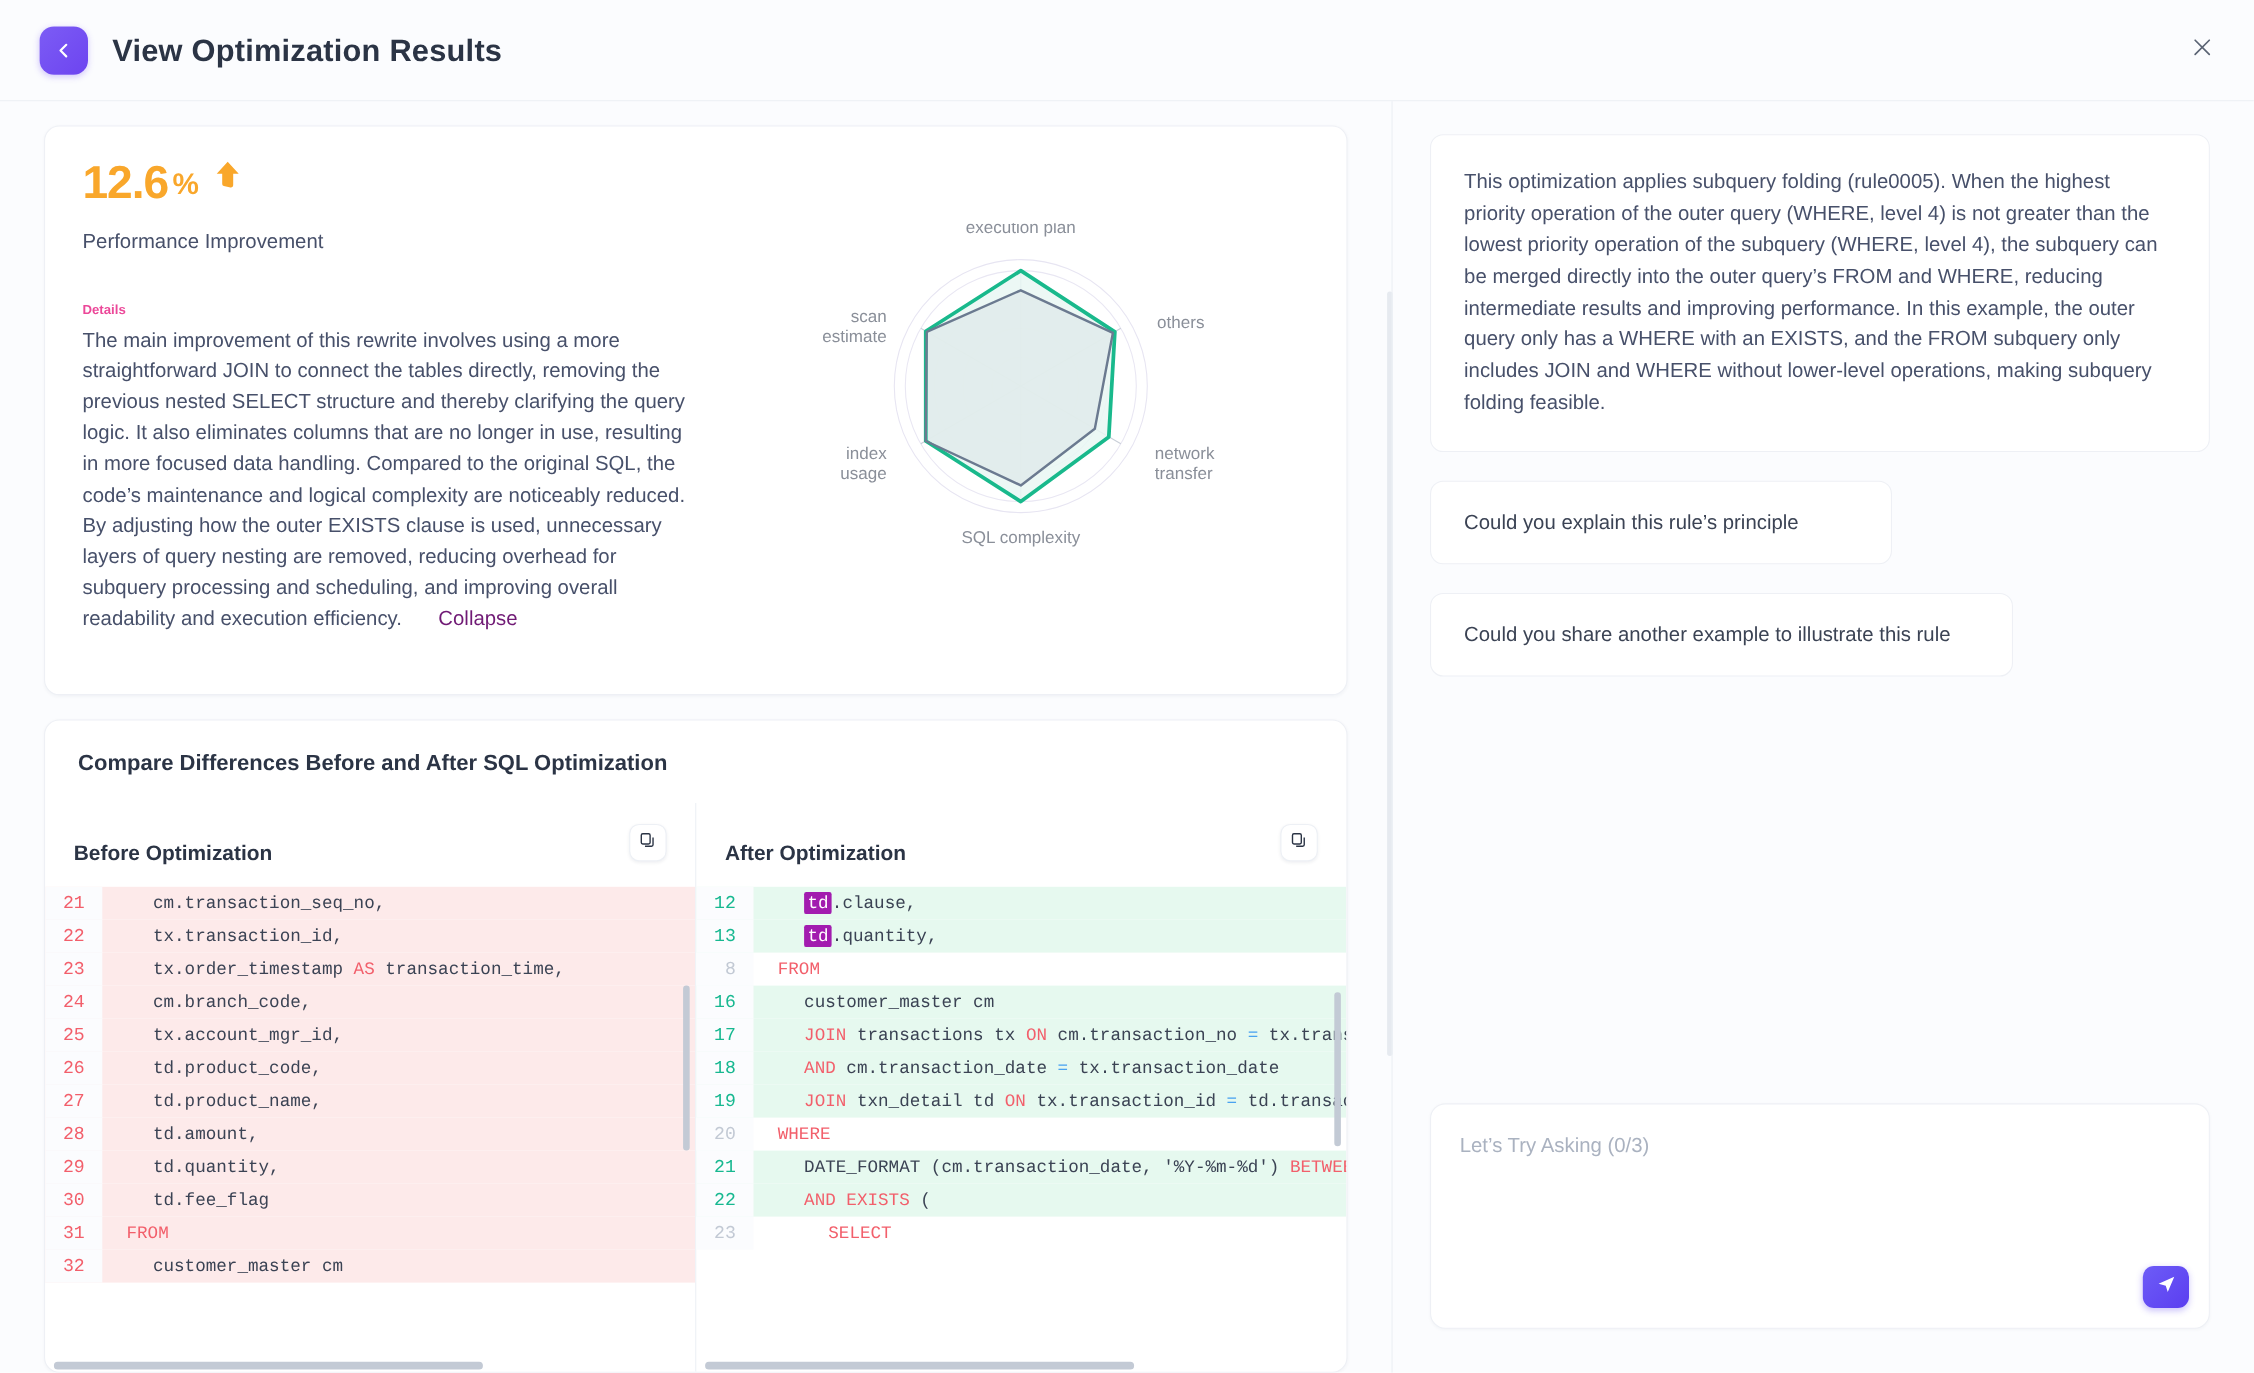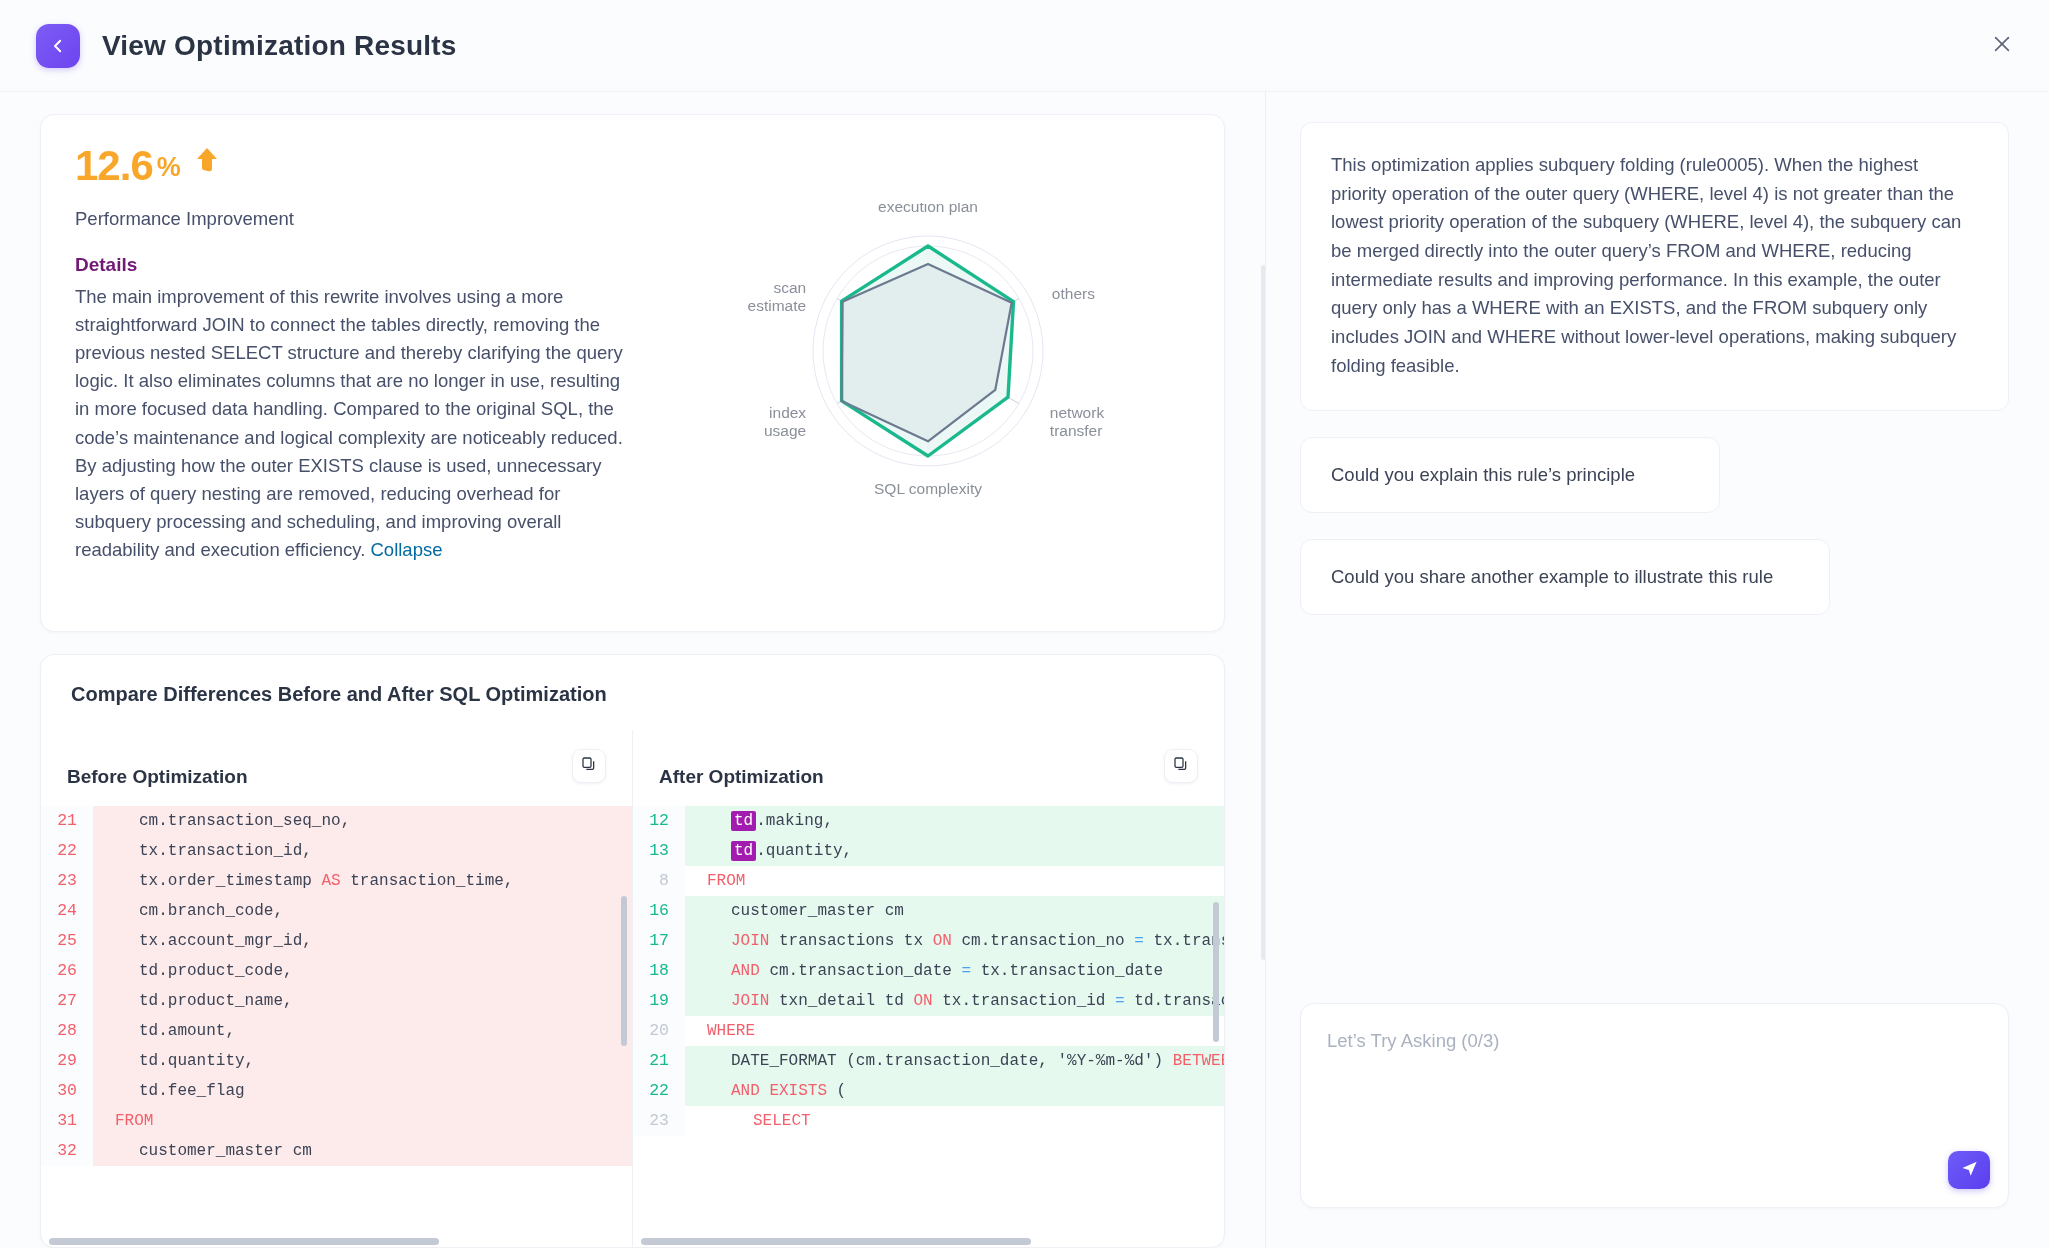--- a/index.html
+++ b/index.html
@@ -95,7 +95,7 @@
     margin-top: 21px; font-size: 18.5px; color: #47506a;
   }
   .details-head {
-    margin-top: 24px; font-size: 19px; font-weight: 700; color: #701a75;
+    margin-top: 44px; font-size: 12px; font-weight: 700; color: #ec4899;
   }
   .details-body {
     margin-top: 7px; font-size: 18.5px; line-height: 1.52; color: #47506a;

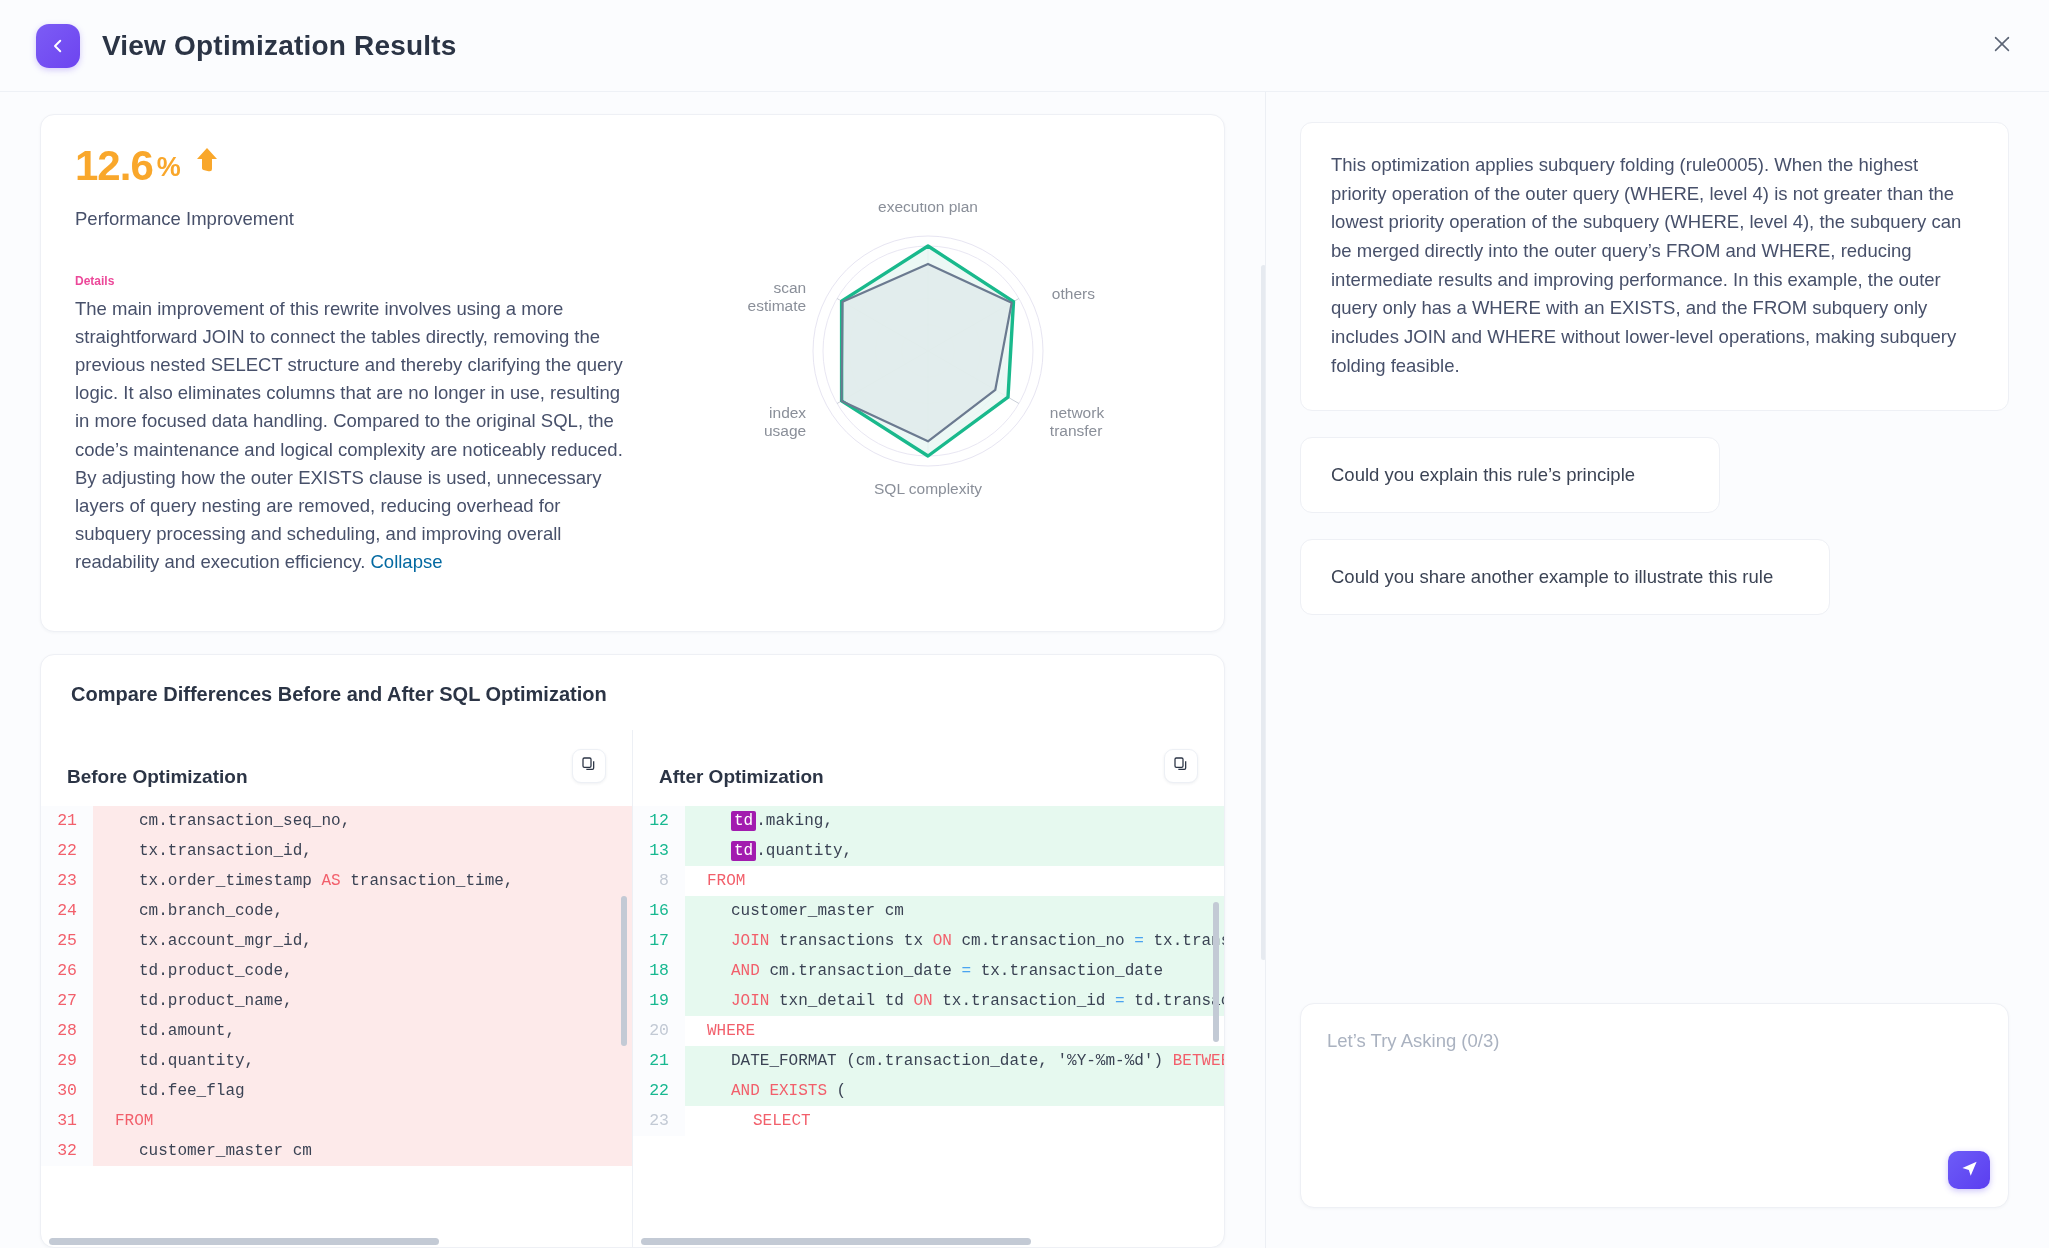--- a/index.html
+++ b/index.html
@@ -101,7 +101,7 @@
     margin-top: 7px; font-size: 18.5px; line-height: 1.52; color: #47506a;
     max-width: 560px;
   }
-  .collapse-link { color: #0369a1; cursor: pointer; }
+  .collapse-link { color: #701a75; cursor: pointer; margin-left: 28px; }
 
   
   .radar-wrap {

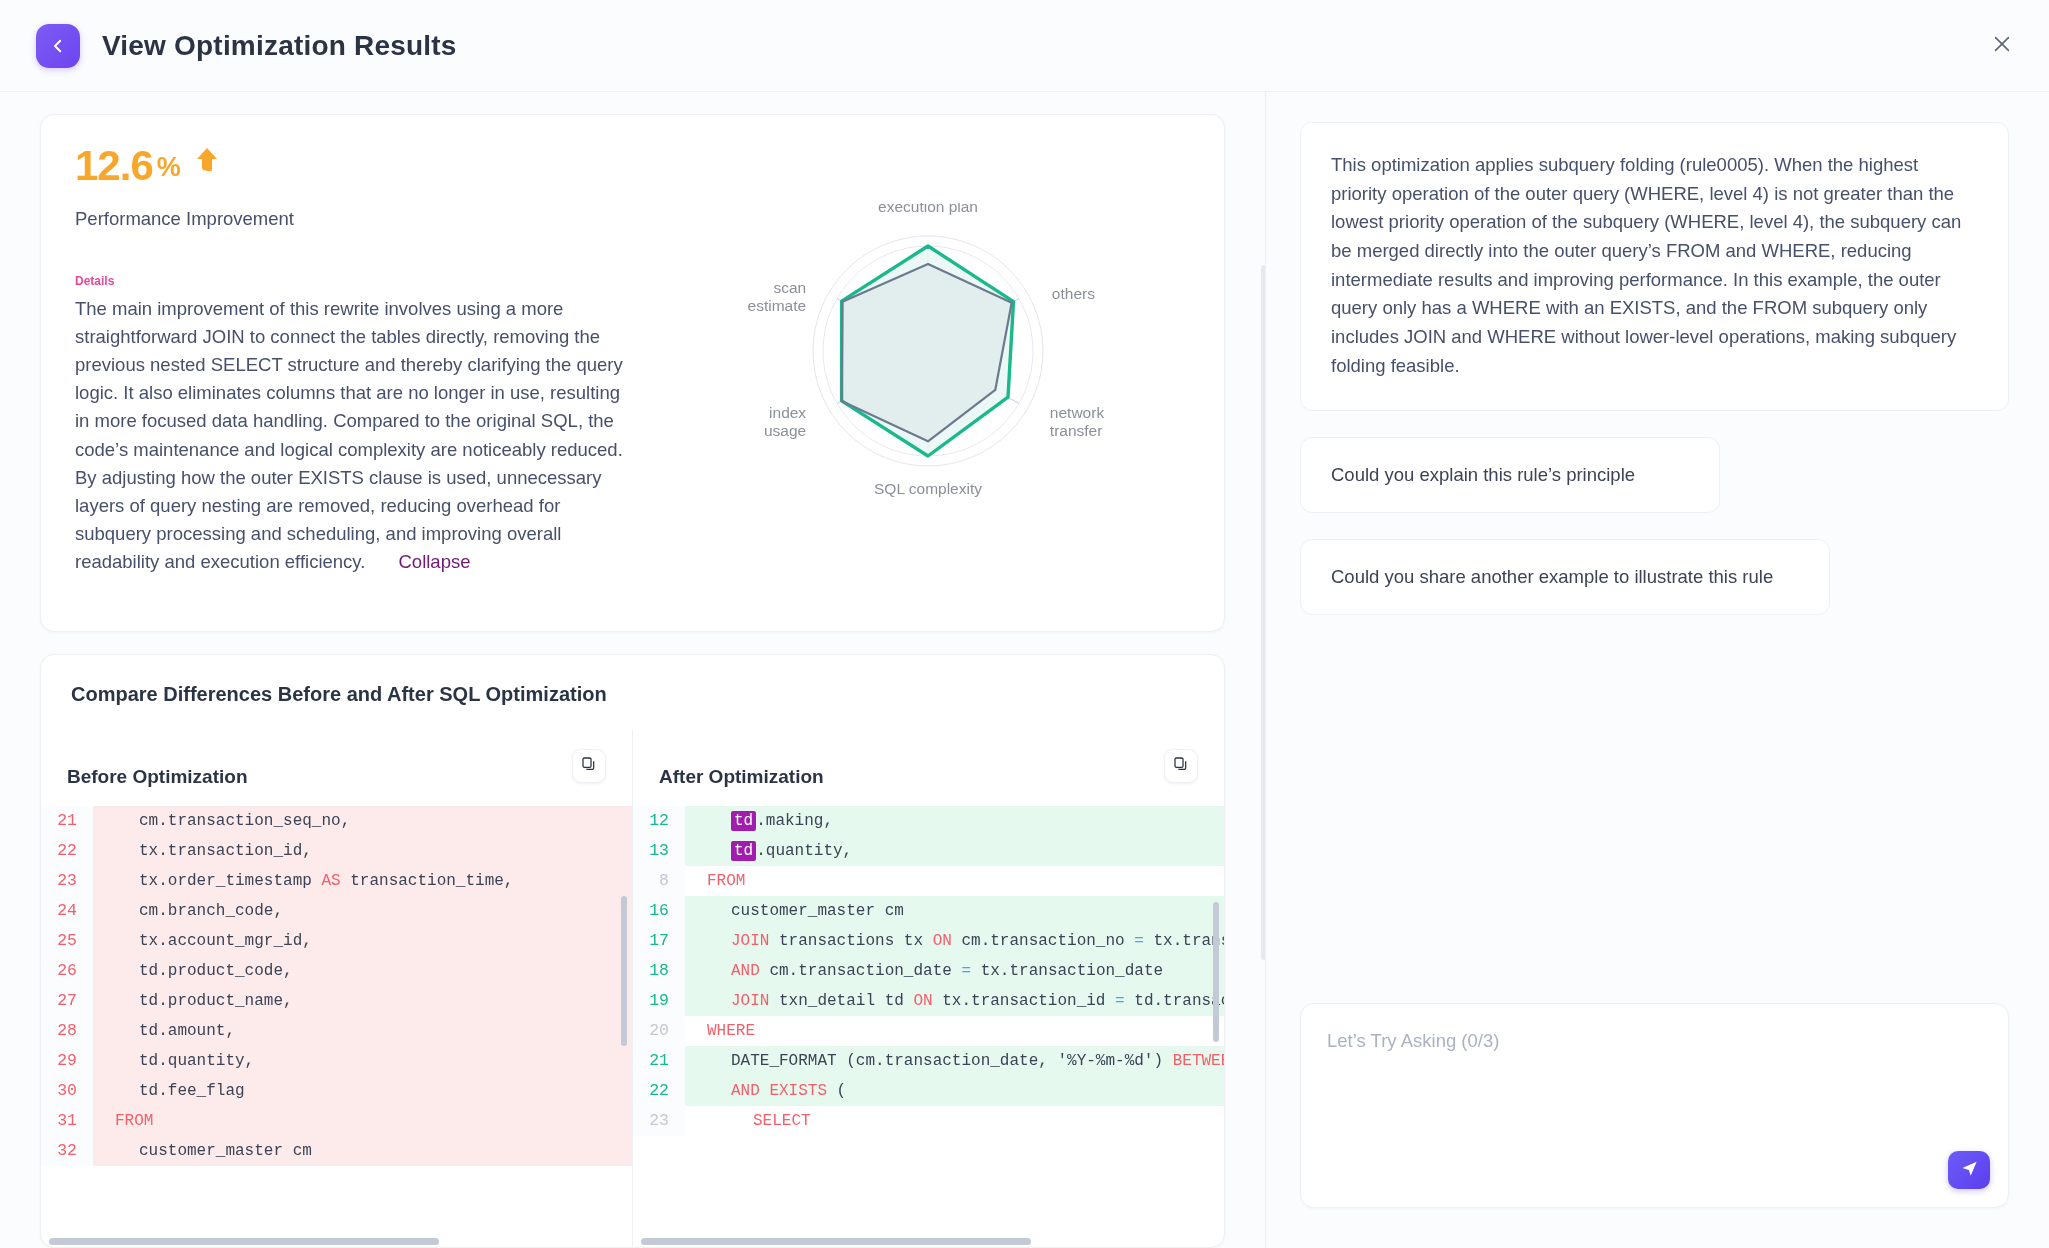--- a/index.html
+++ b/index.html
@@ -373,7 +373,7 @@
               <div class="vscroll-thumb" style="top:96px;height:140px;"></div>
             <div class="code-line add">
                   <span class="ln">12</span>
-                  <span class="code-txt ind1"><span class="tok">td</span><span>.making,</span></span>
+                  <span class="code-txt ind1"><span class="tok">td</span><span>.clause,</span></span>
                 </div>
                 <div class="code-line add">
                   <span class="ln">13</span>

